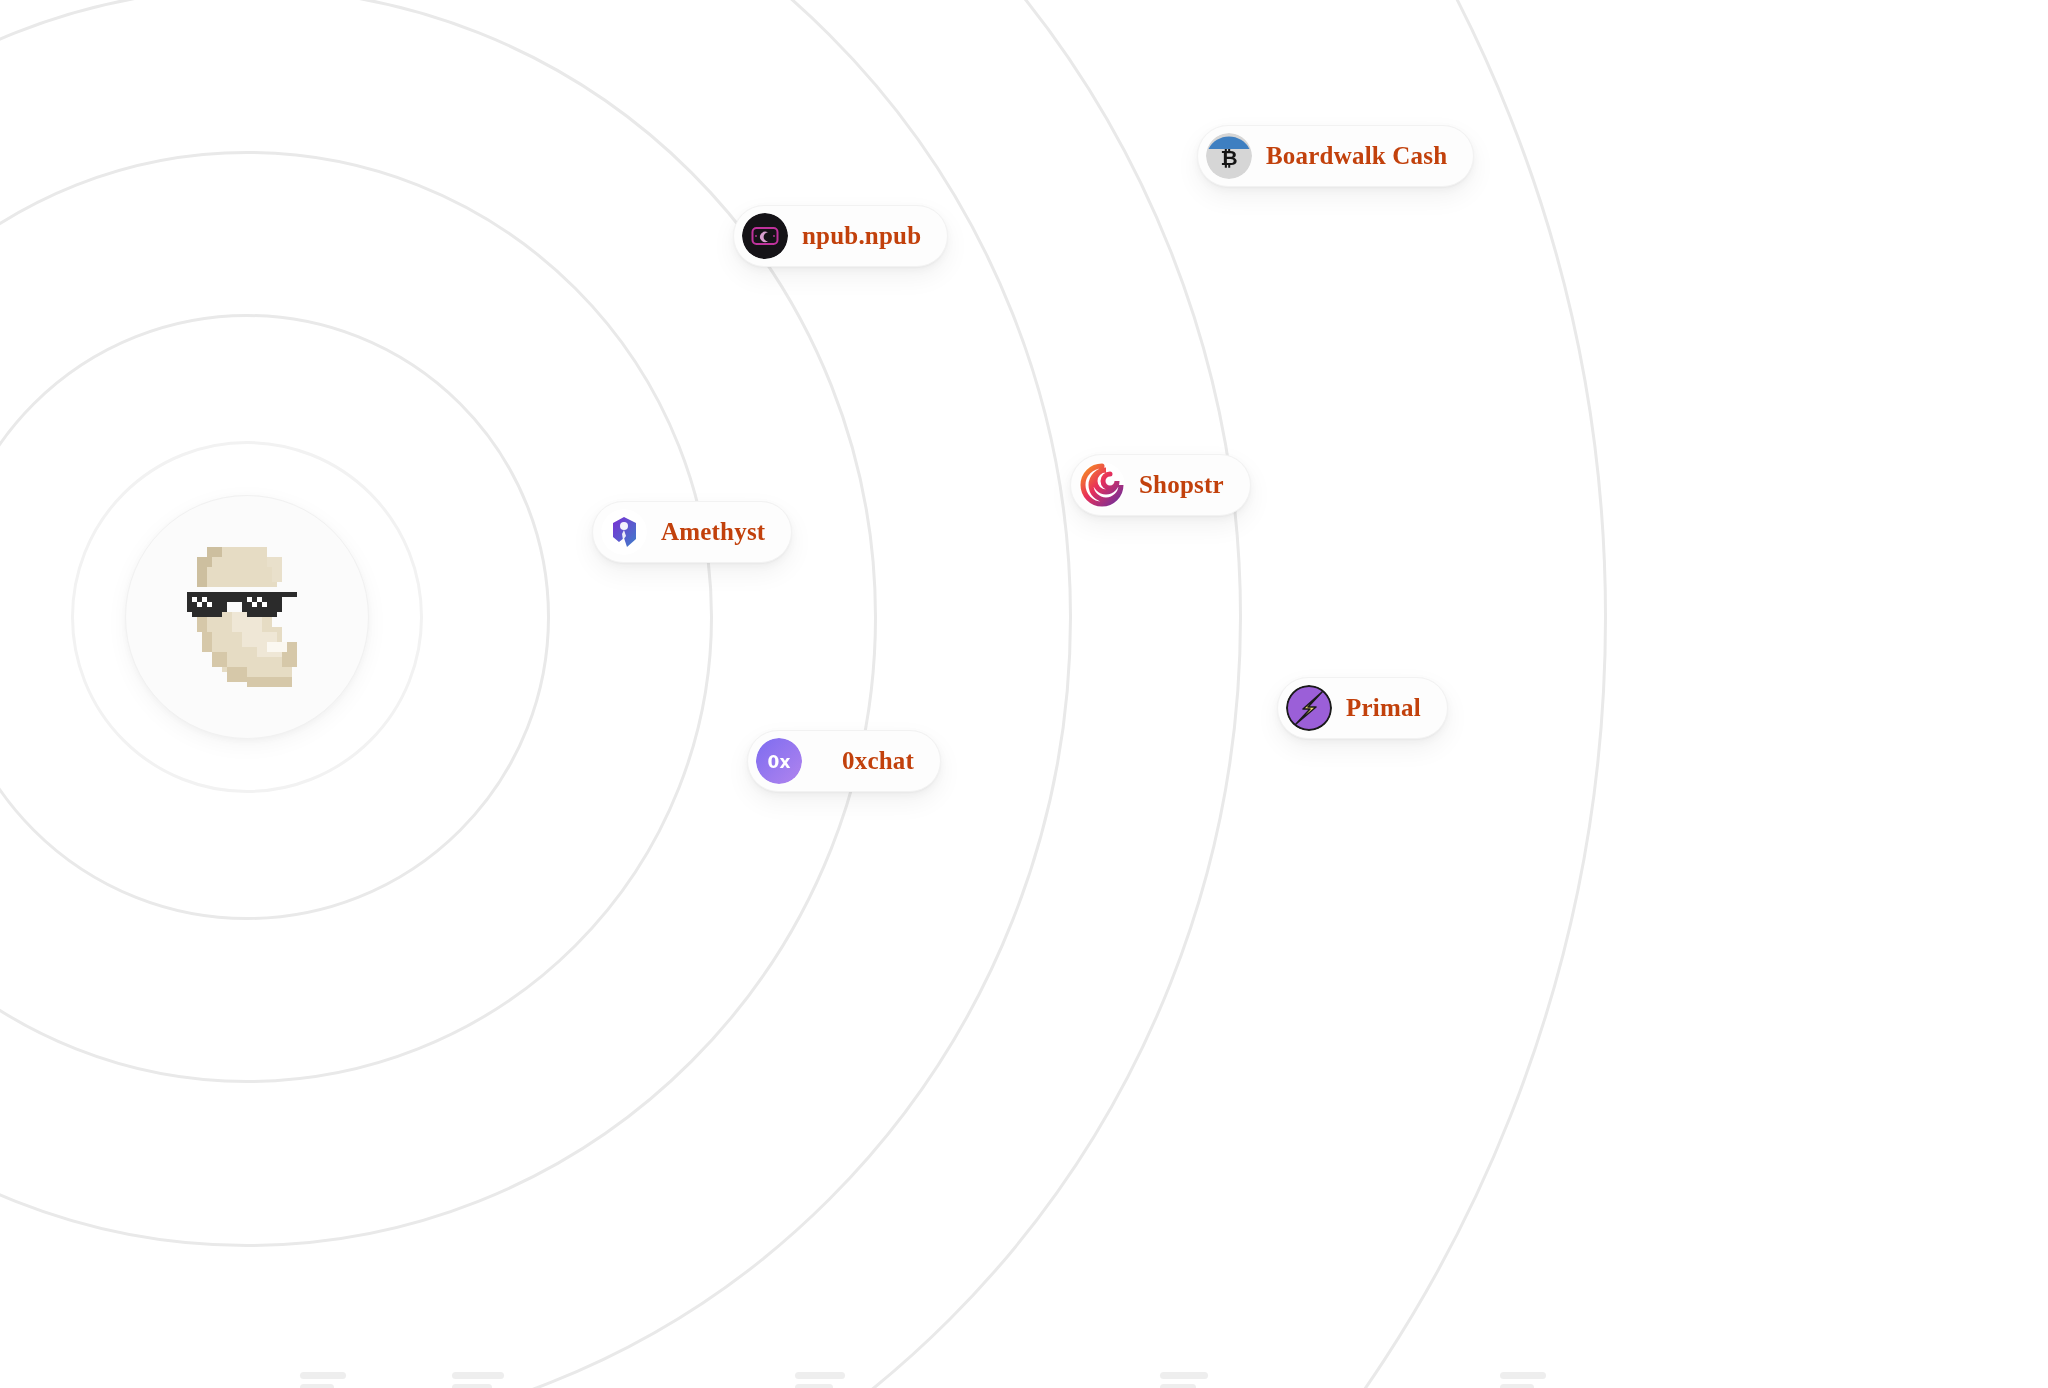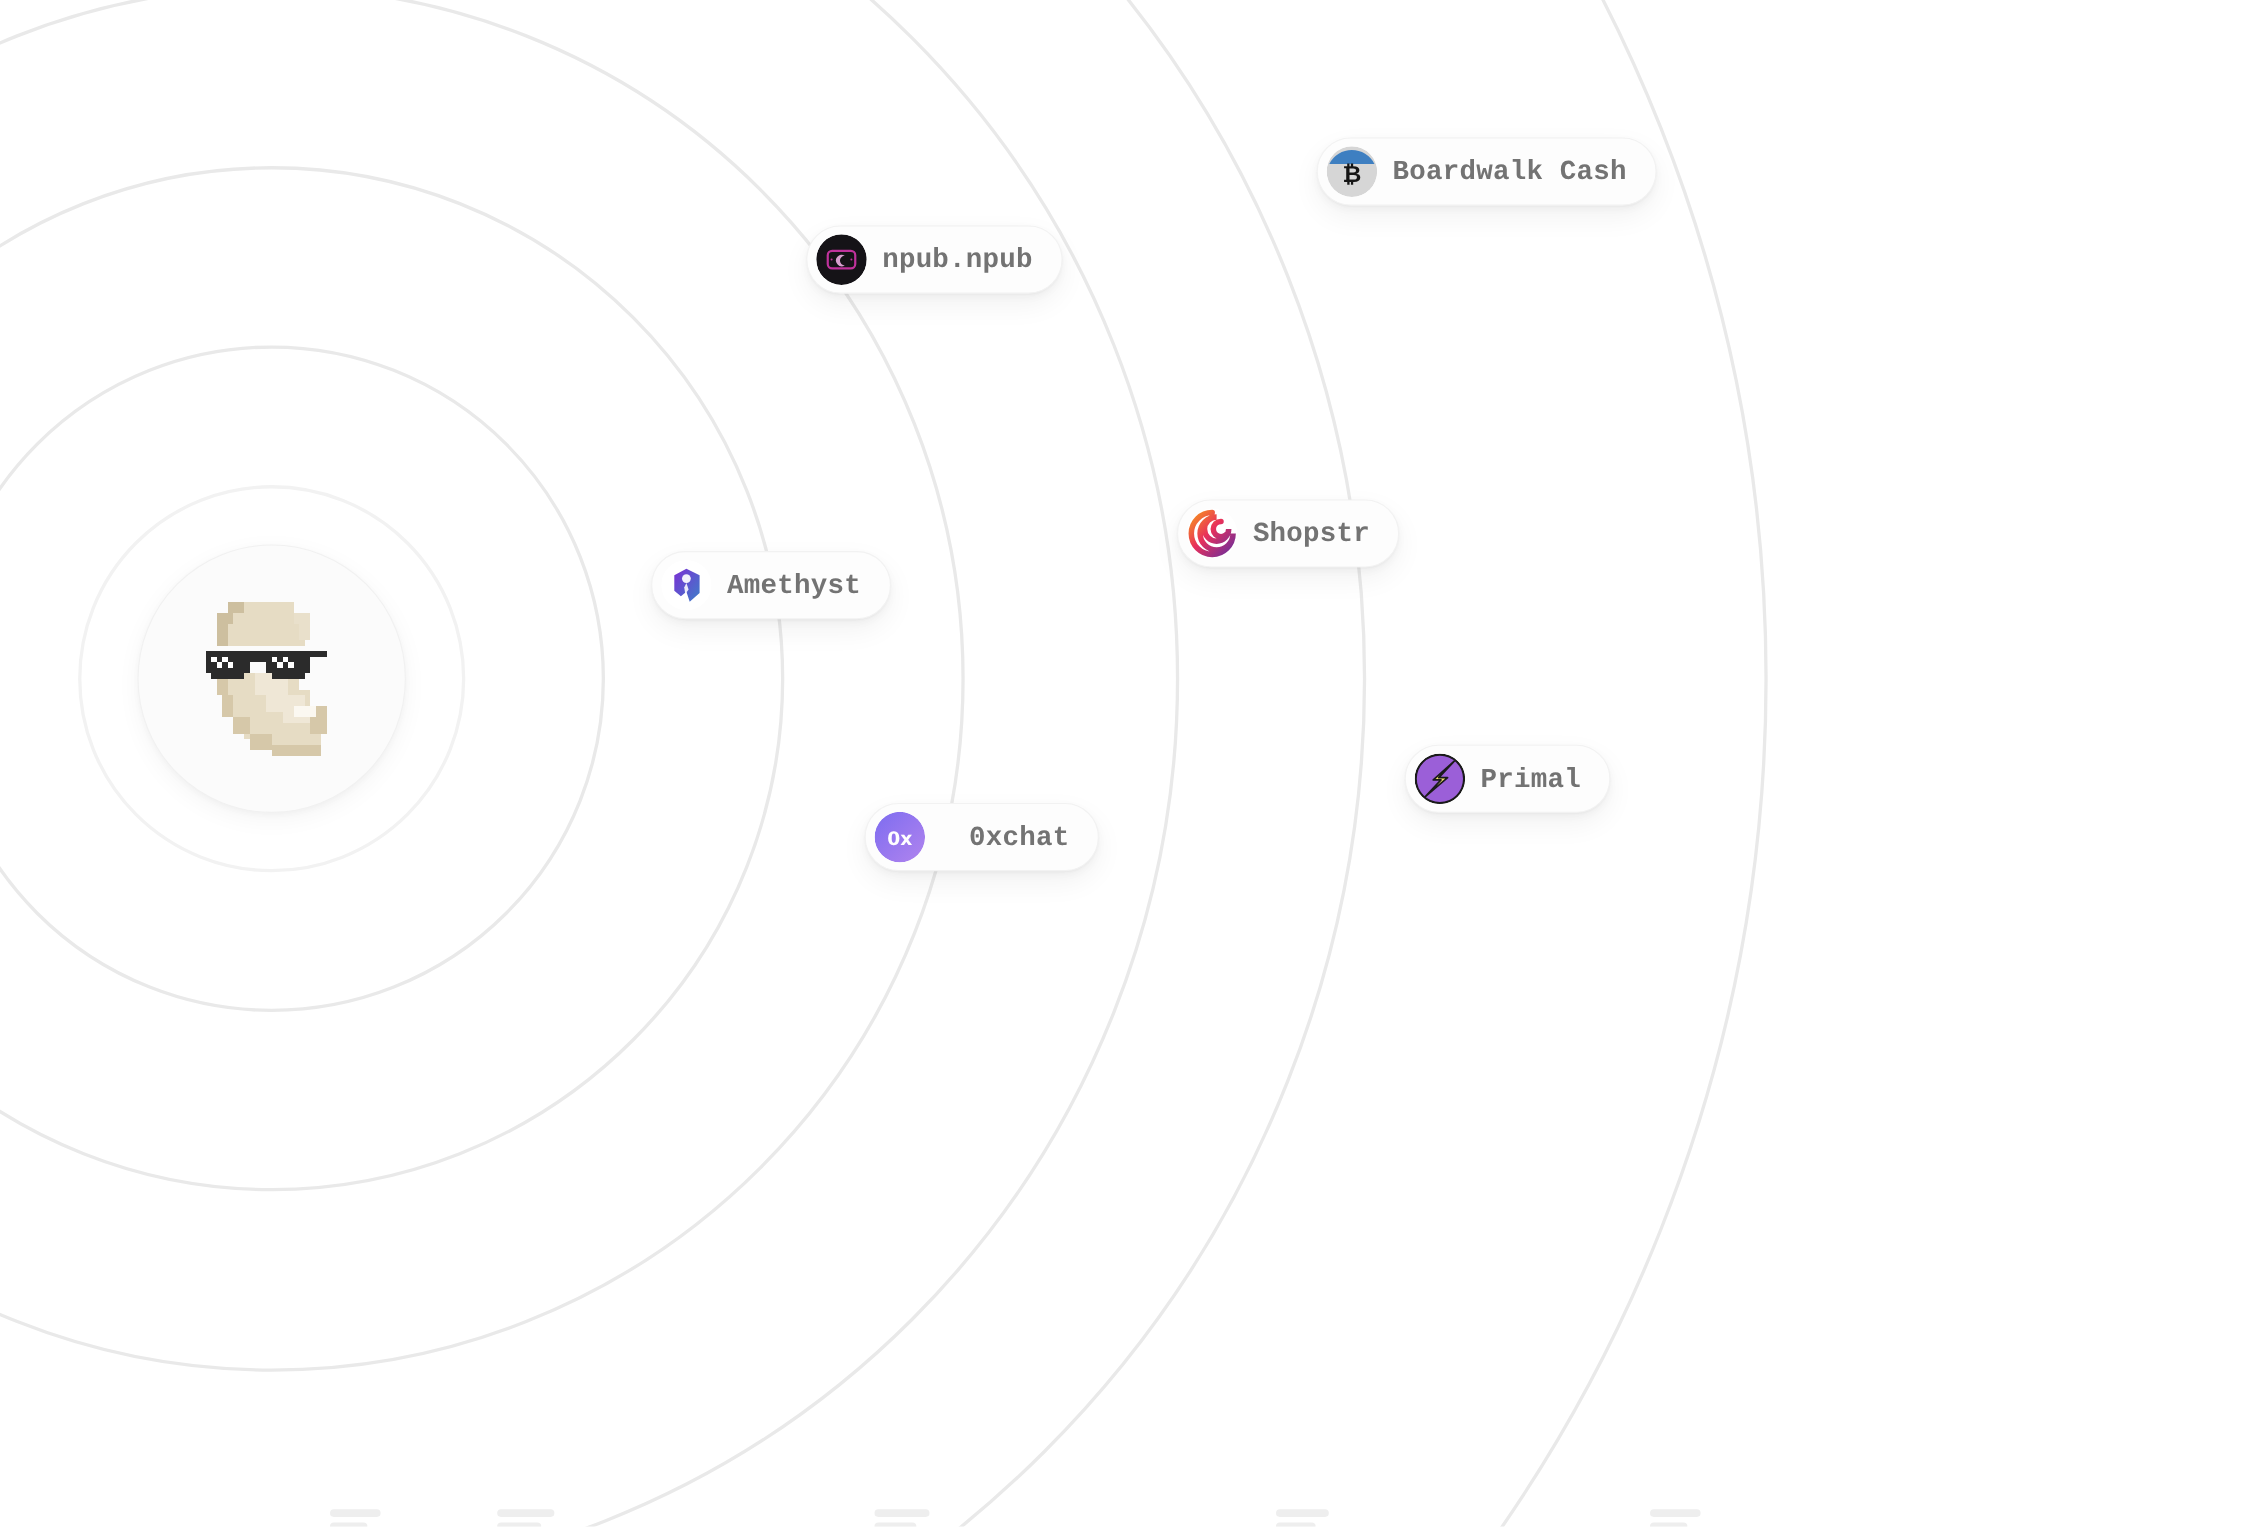--- a/index.html
+++ b/index.html
@@ -75,11 +75,11 @@
     white-space: nowrap;
   }
   .pill-label {
-    font-family: Liberation Mono, monospace;
+    font-family: Liberation Serif, serif;
     font-size: 25px;
     font-weight: 700;
     letter-spacing: 0.2px;
-    color: #737373;
+    color: #c2410c;
   }
   .pill-icon {
     position: relative;

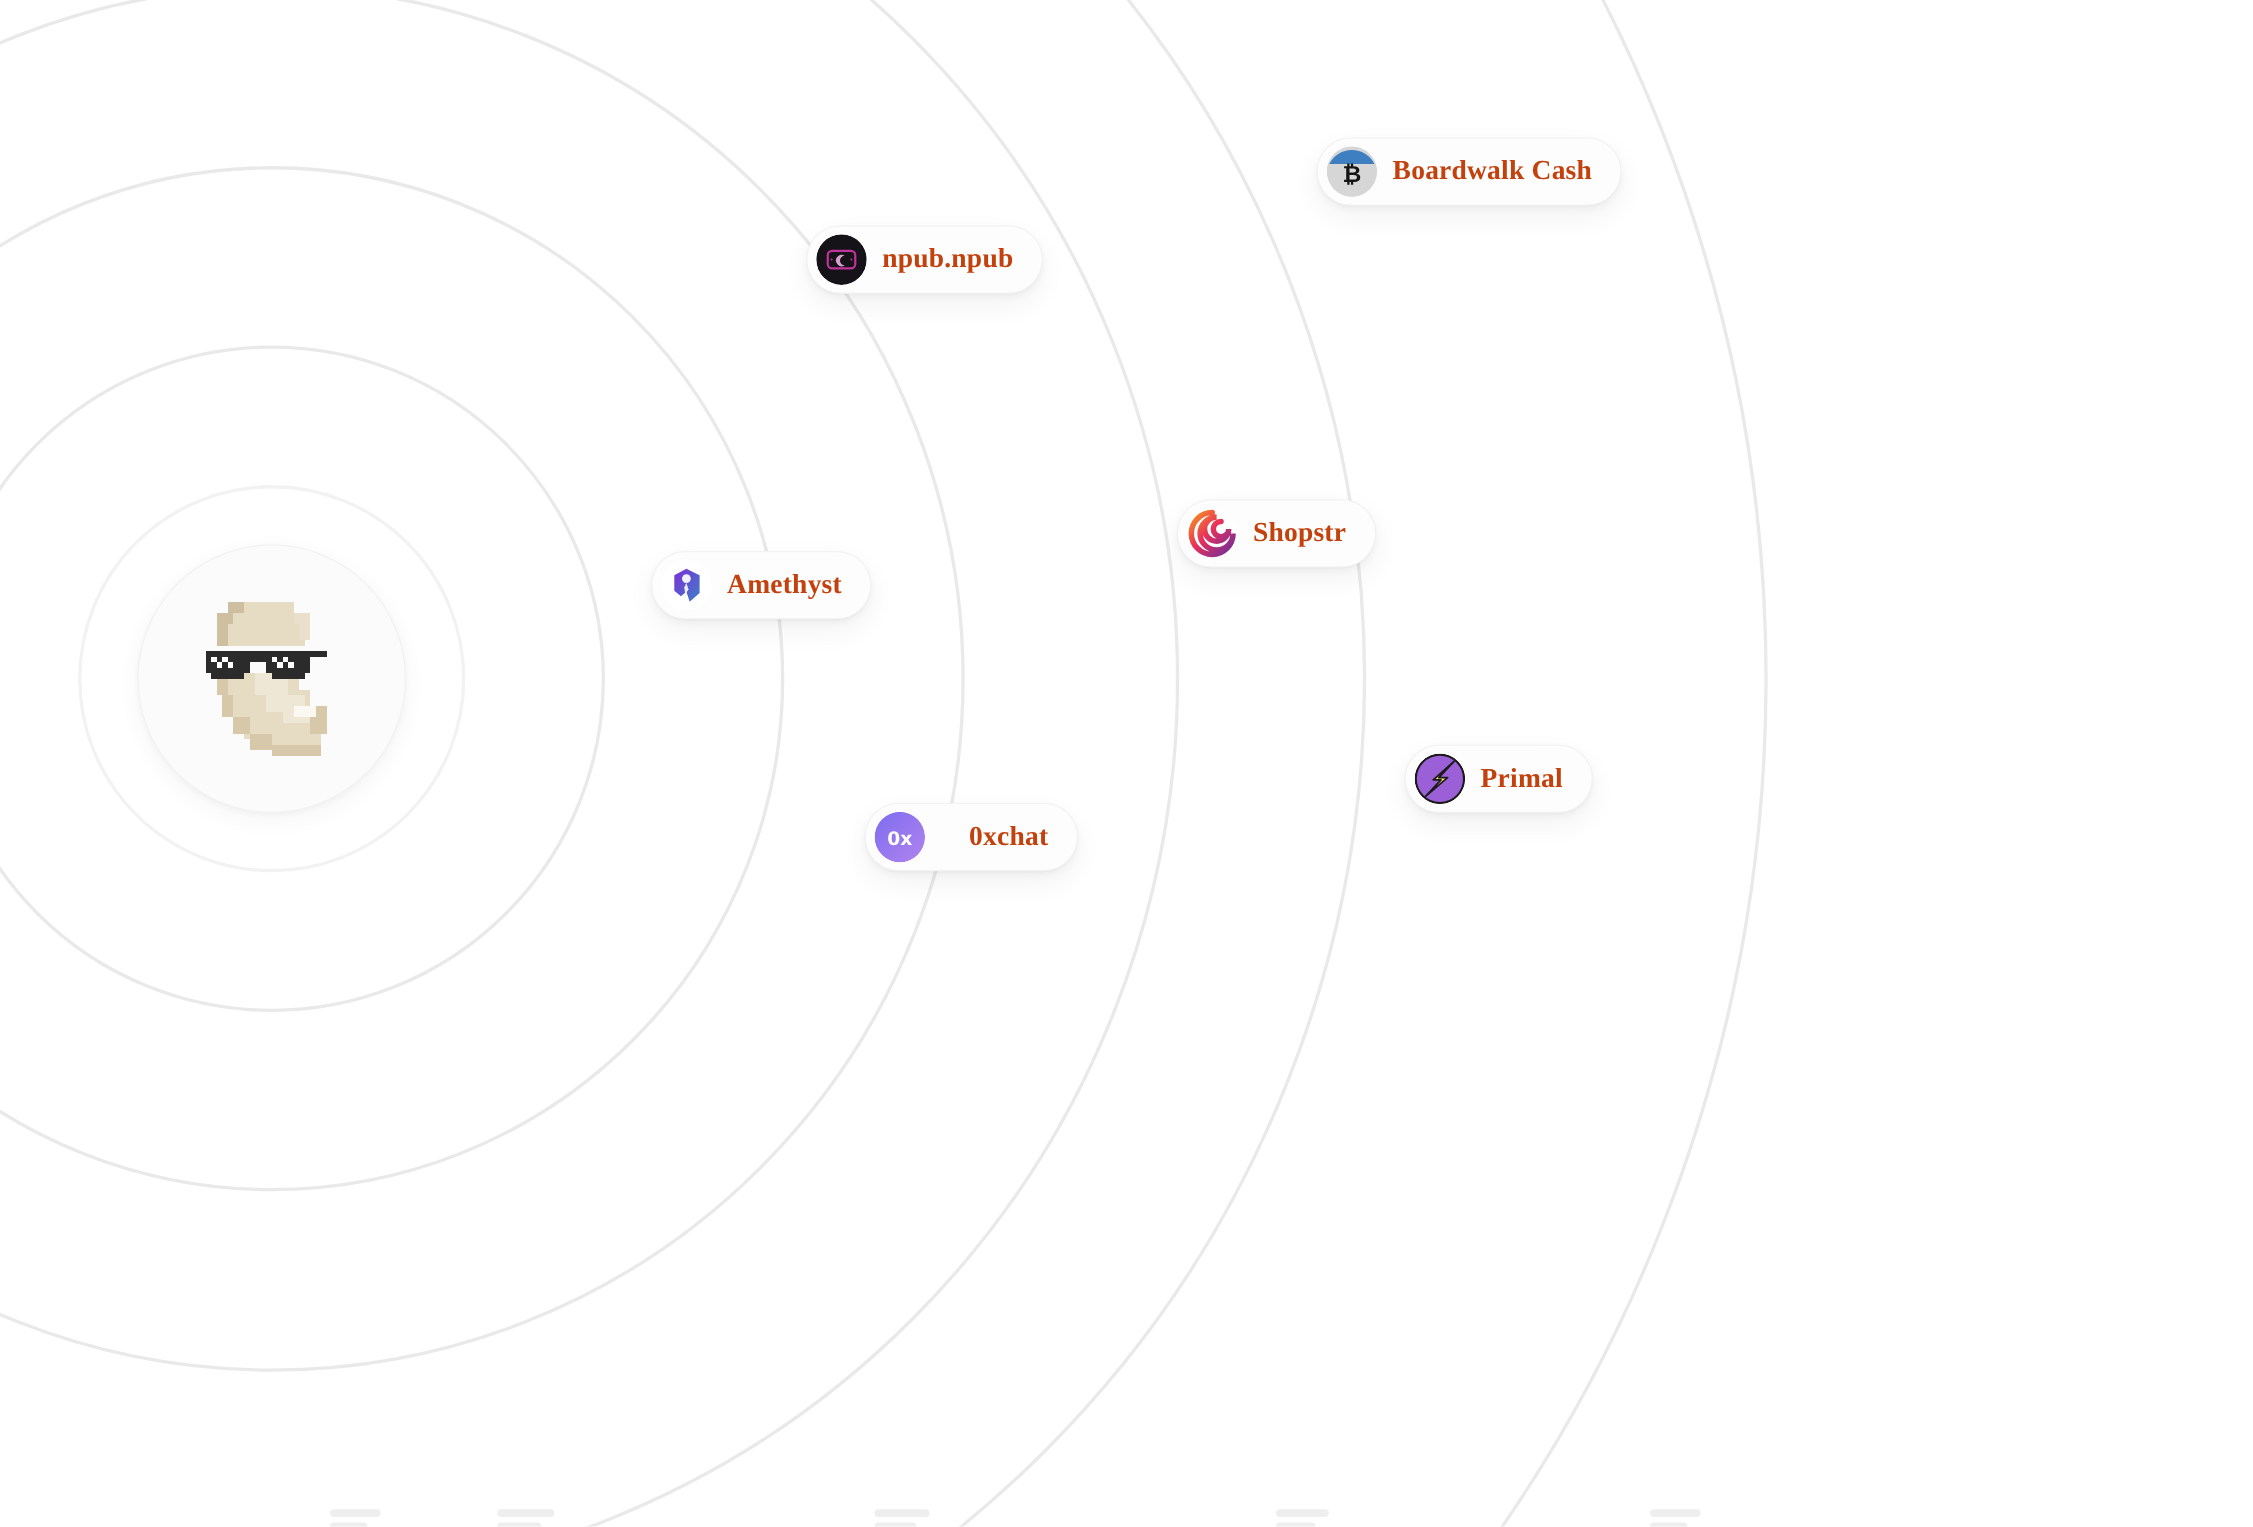--- a/index.html
+++ b/index.html
@@ -260,7 +260,7 @@
         </span>
         <span class="pill-label">Primal</span>
       </div>
-      <div class="pill" style="left: 786px; top: 730px; gap: 40px;">
+      <div class="pill" style="left: 747px; top: 730px; gap: 40px;">
         <span class="pill-icon">
           <svg viewBox="0 0 46 46" aria-hidden="true">
         <defs>

